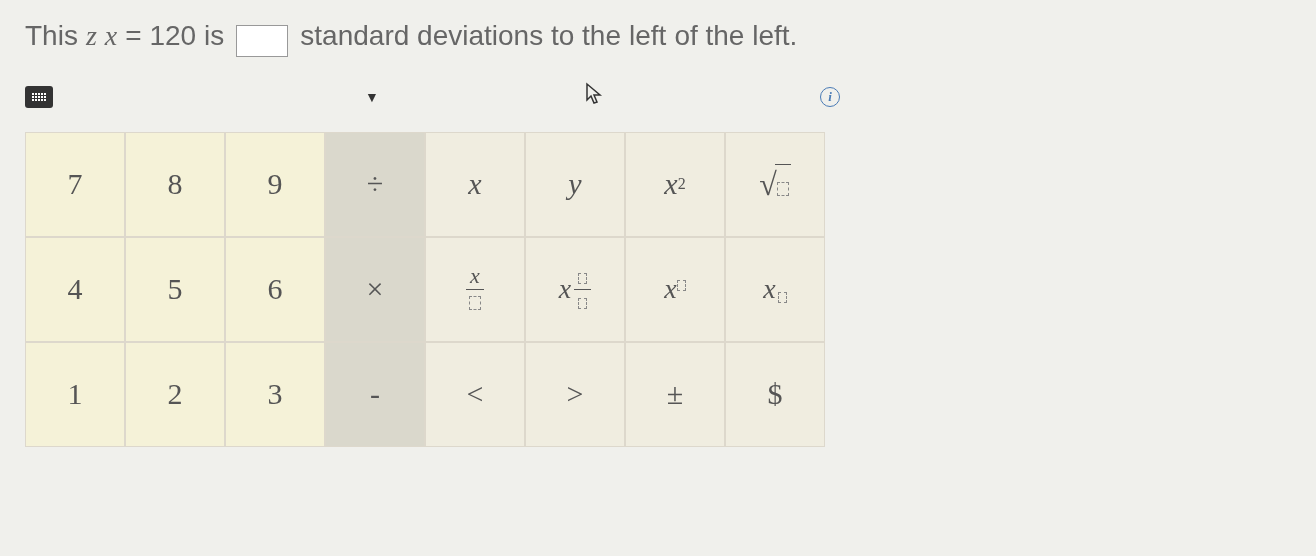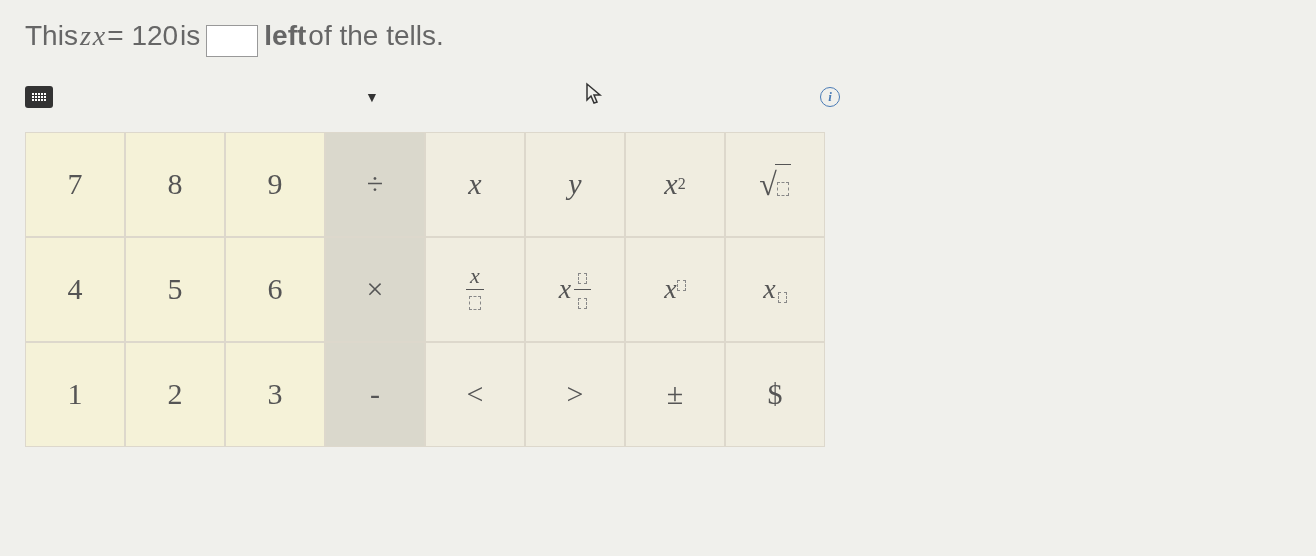--- a/index.html
+++ b/index.html
@@ -21,7 +21,7 @@
       display: flex;
       align-items: baseline;
       flex-wrap: wrap;
-      gap: 2px;
+      gap: 8px;
       margin-bottom: 20px;
     }
     .question-row .italic {

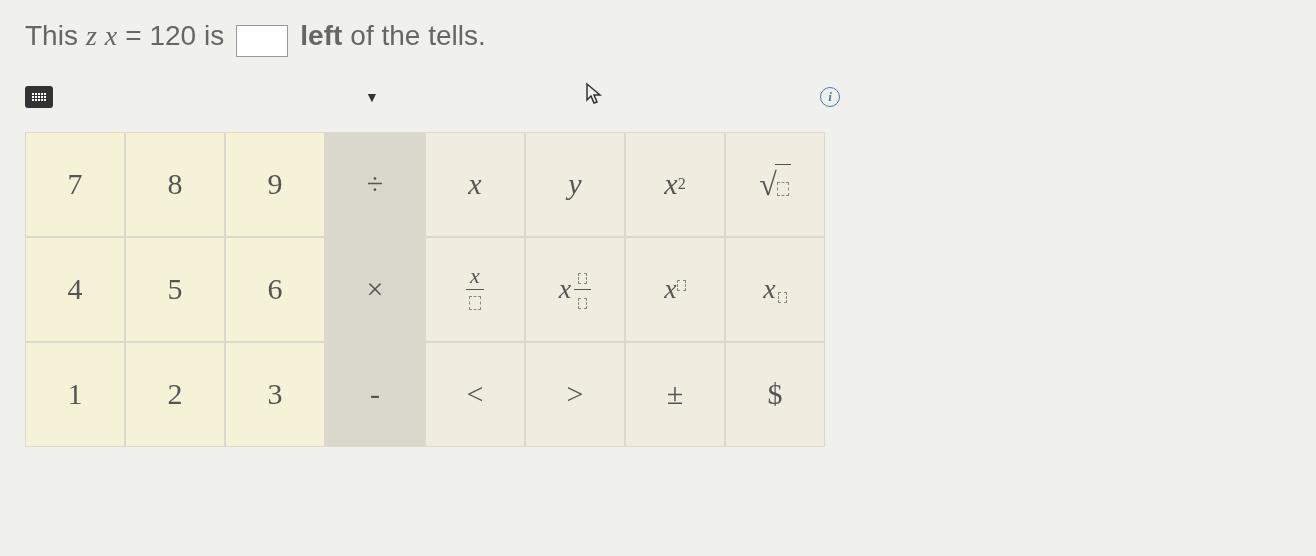--- a/index.html
+++ b/index.html
@@ -207,6 +207,7 @@
   <span>= 120</span>
   <span>is</span>
   <input type="text" class="answer-box" style="">
+  <span>standard deviations to the</span>
   <span class="bold">left</span>
   <span>of the tells.</span>
 </div>

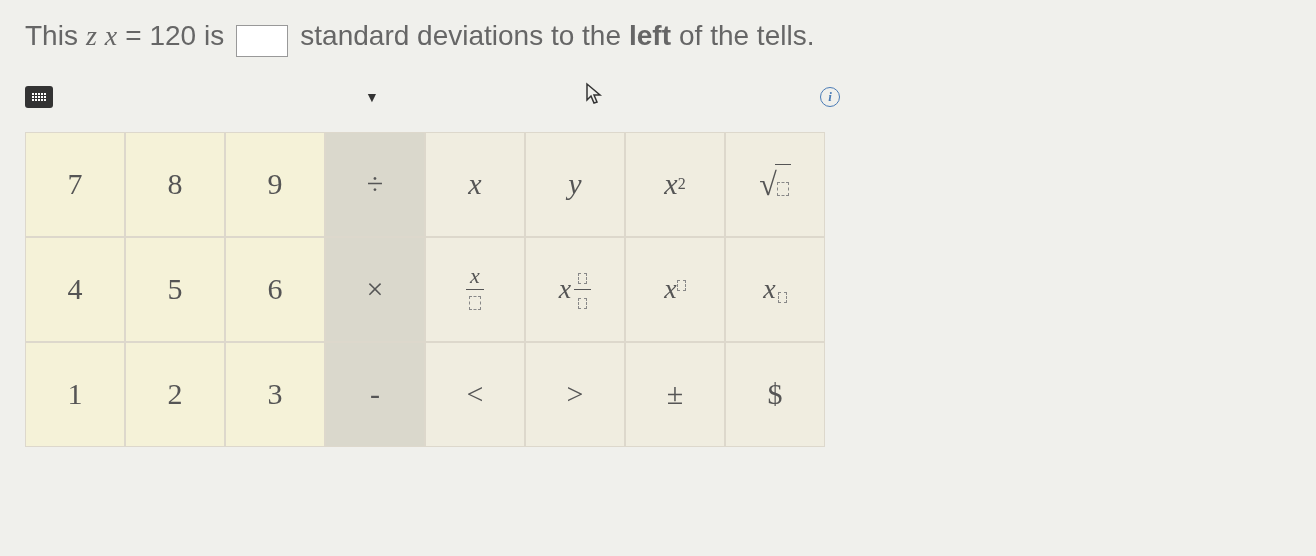--- a/index.html
+++ b/index.html
@@ -38,7 +38,7 @@
       margin: 0 4px;
     }
     .bold {
-      font-weight: bold;
+      font-weight: normal;
     }
     .toolbar-row {
       display: flex;

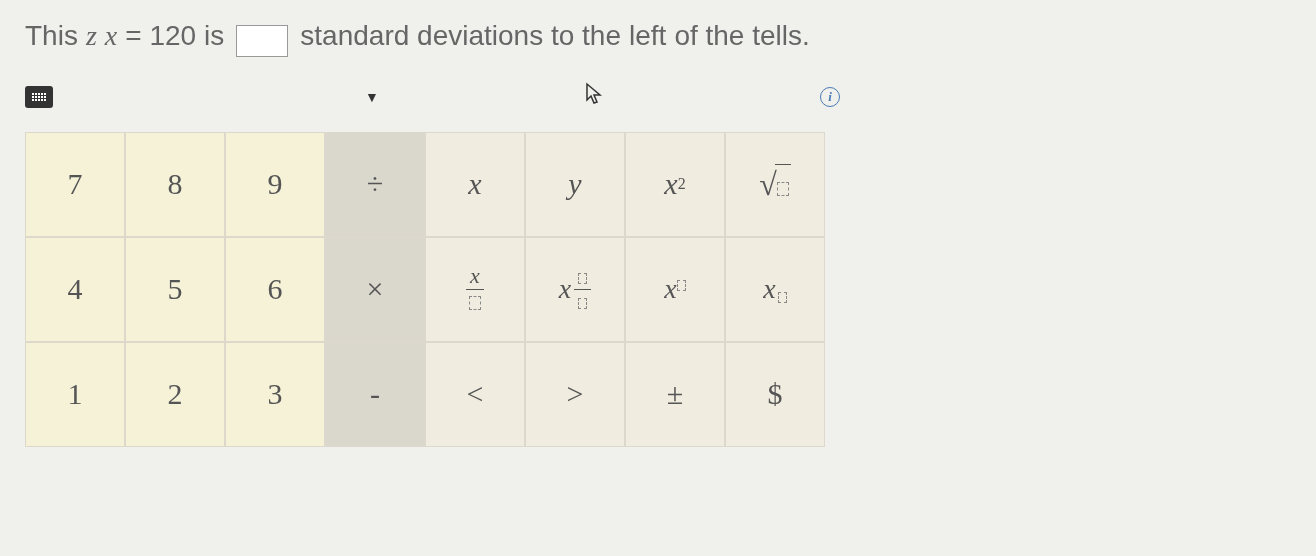--- a/index.html
+++ b/index.html
@@ -209,7 +209,7 @@
   <input type="text" class="answer-box" style="">
   <span>standard deviations to the</span>
   <span class="bold">left</span>
-  <span>of the tells.</span>
+  <span>of the left.</span>
 </div>
 
 <div class="toolbar-row">

